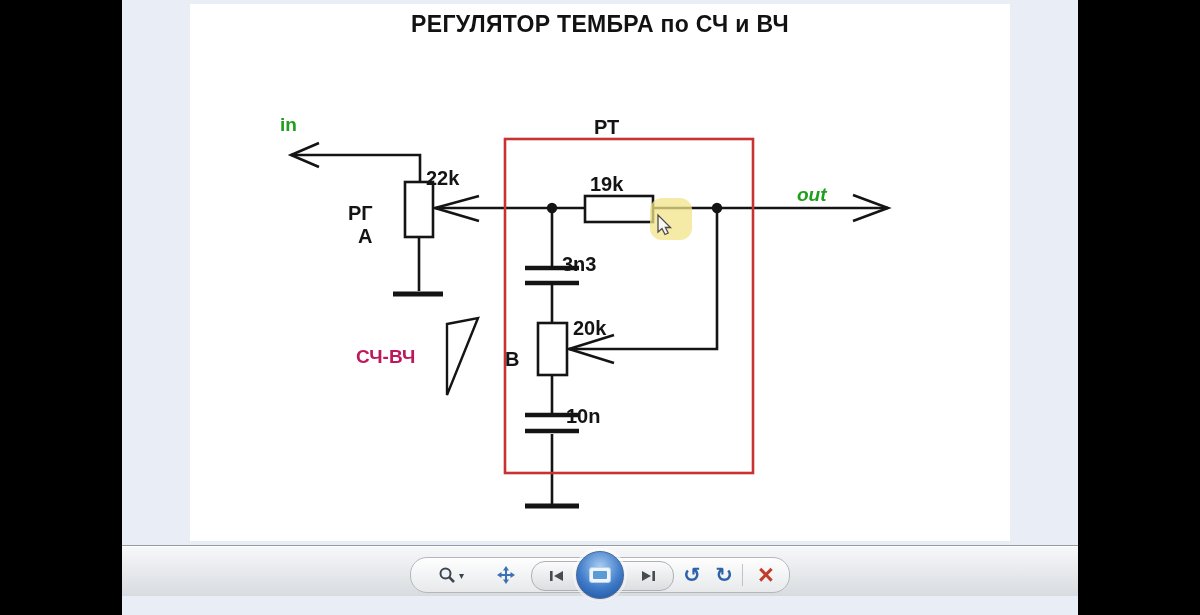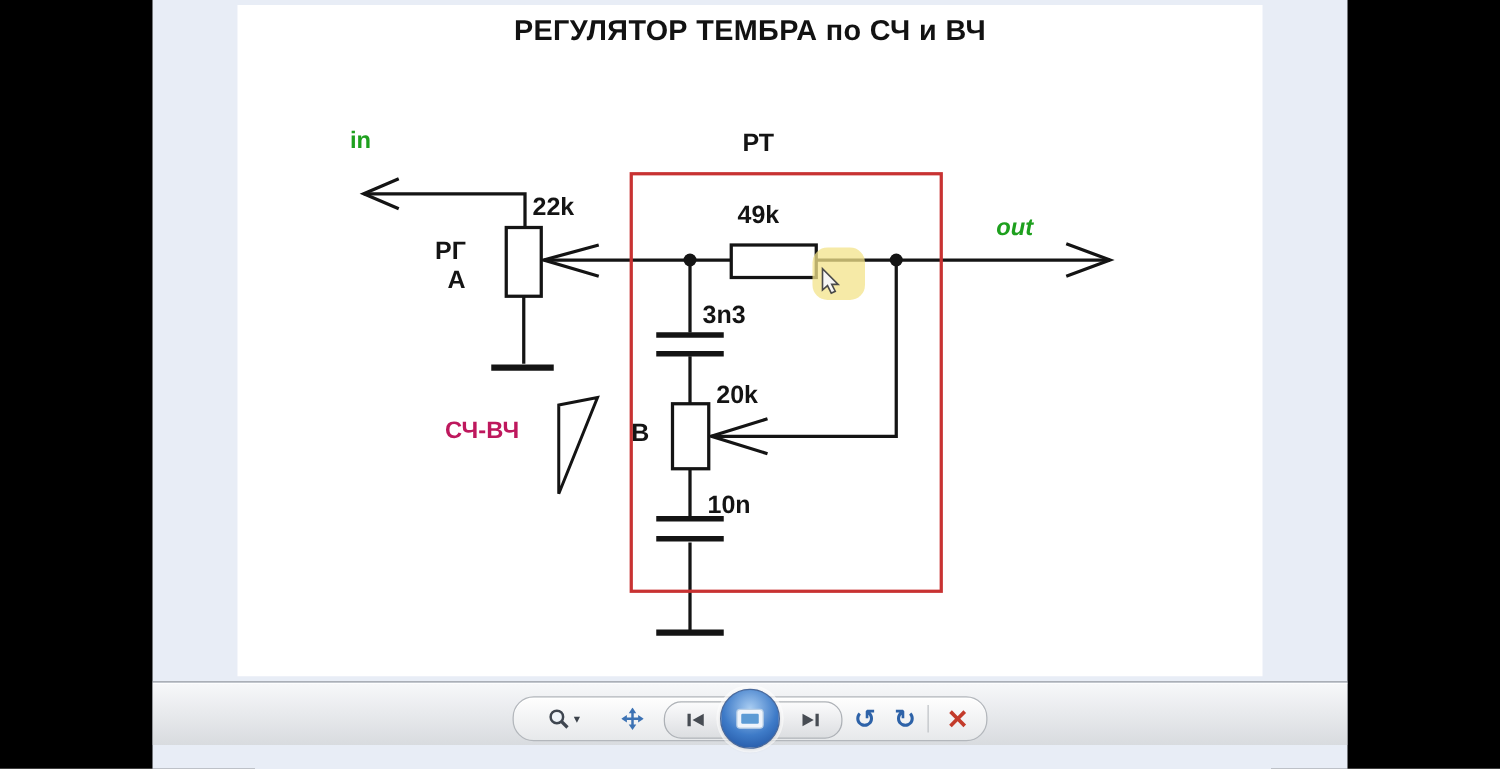--- a/index.html
+++ b/index.html
@@ -13,7 +13,7 @@
   .doc-title{position:absolute;left:0;width:100%;text-align:center;color:#121212;font-weight:bold;letter-spacing:.3px;}
   .doc-title.l1{top:7px;font-size:23px;}
   .doc-title.l2{top:37px;font-size:22px;}
-  .sch-label{position:absolute;font-weight:bold;color:#141414;font-size:20px;white-space:nowrap;}
+  .sch-label{position:absolute;font-weight:bold;color:#141414;font-size:20px;white-space:nowrap;margin-top:12px;}
   .green{color:#1ea01e;font-size:19px;}
   .magenta{color:#be185d;font-size:19px;}
   svg.schematic{position:absolute;left:0;top:0;}

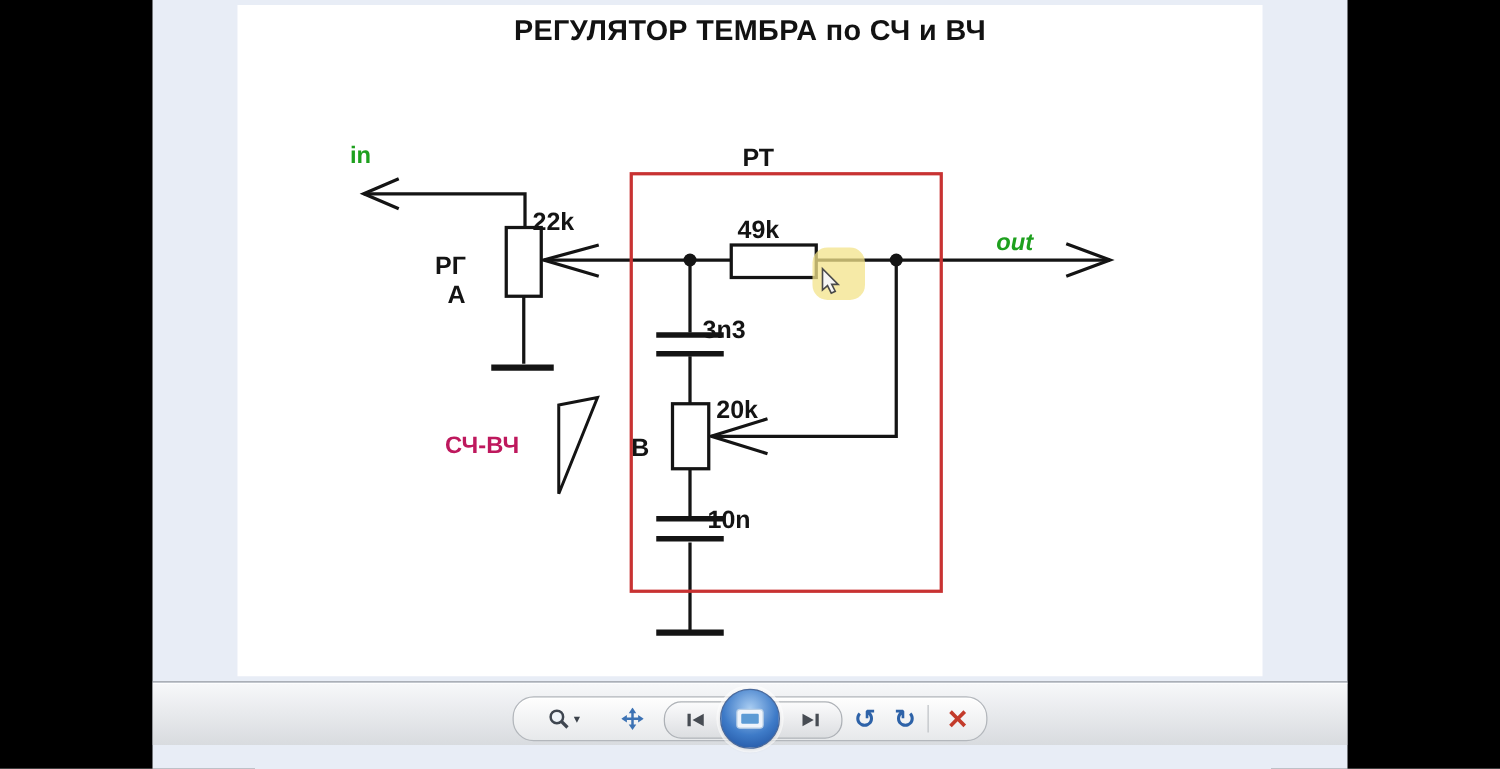--- a/index.html
+++ b/index.html
@@ -141,7 +141,7 @@
     <span class="sch-label" style="left:158px;top:186px;">РГ</span>
     <span class="sch-label" style="left:168px;top:209px;">А</span>
     <span class="sch-label" style="left:404px;top:100px;">РТ</span>
-    <span class="sch-label" style="left:400px;top:157px;">49k</span>
+    <span class="sch-label" style="left:400px;top:157px;">19k</span>
     <span class="sch-label green" style="left:607px;top:168px;font-style:italic;">out</span>
     <span class="sch-label" style="left:372px;top:237px;">3n3</span>
     <span class="sch-label" style="left:383px;top:301px;">20k</span>

